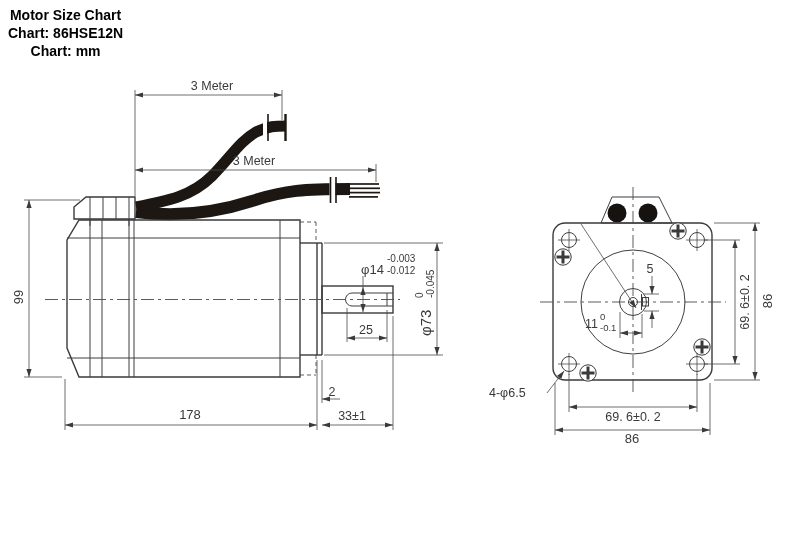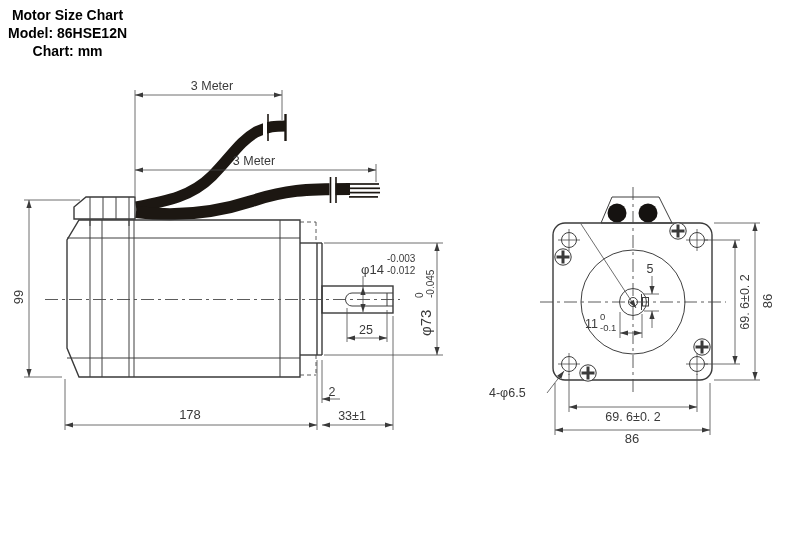--- a/index.html
+++ b/index.html
@@ -27,7 +27,7 @@
 
 <div class="header">
   <div>Motor Size Chart</div>
-  <div>Model: 86HSE12N</div>
+  <div>Chart: 86HSE12N</div>
   <div>Chart: mm</div>
 </div>
 

